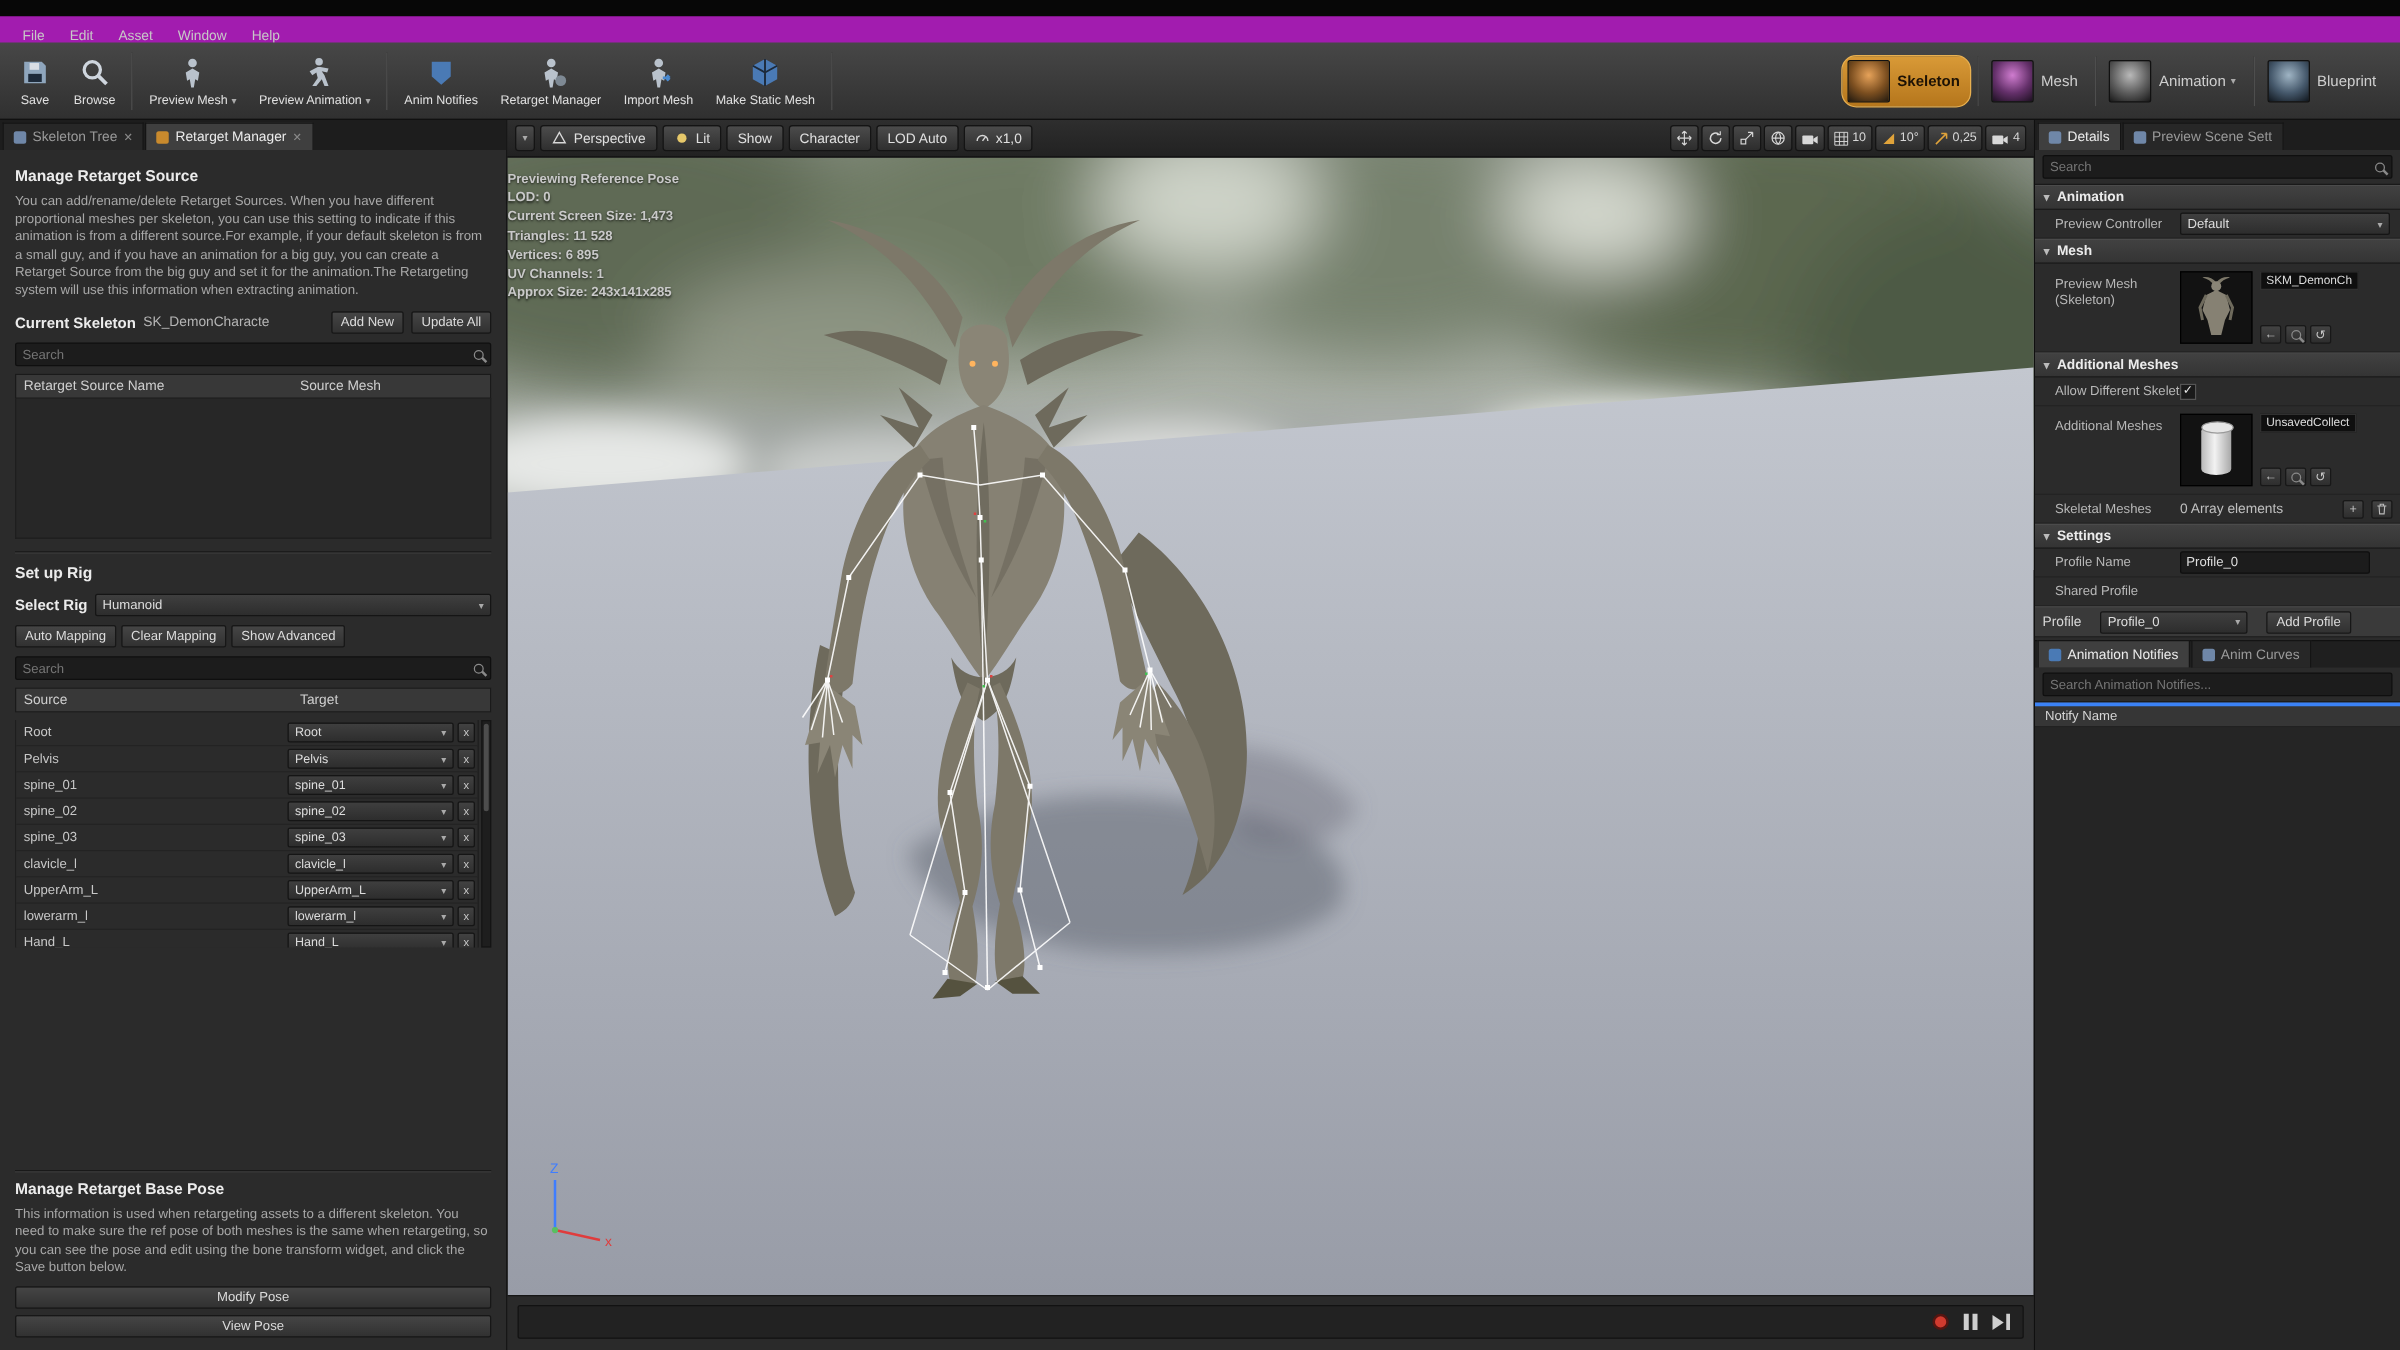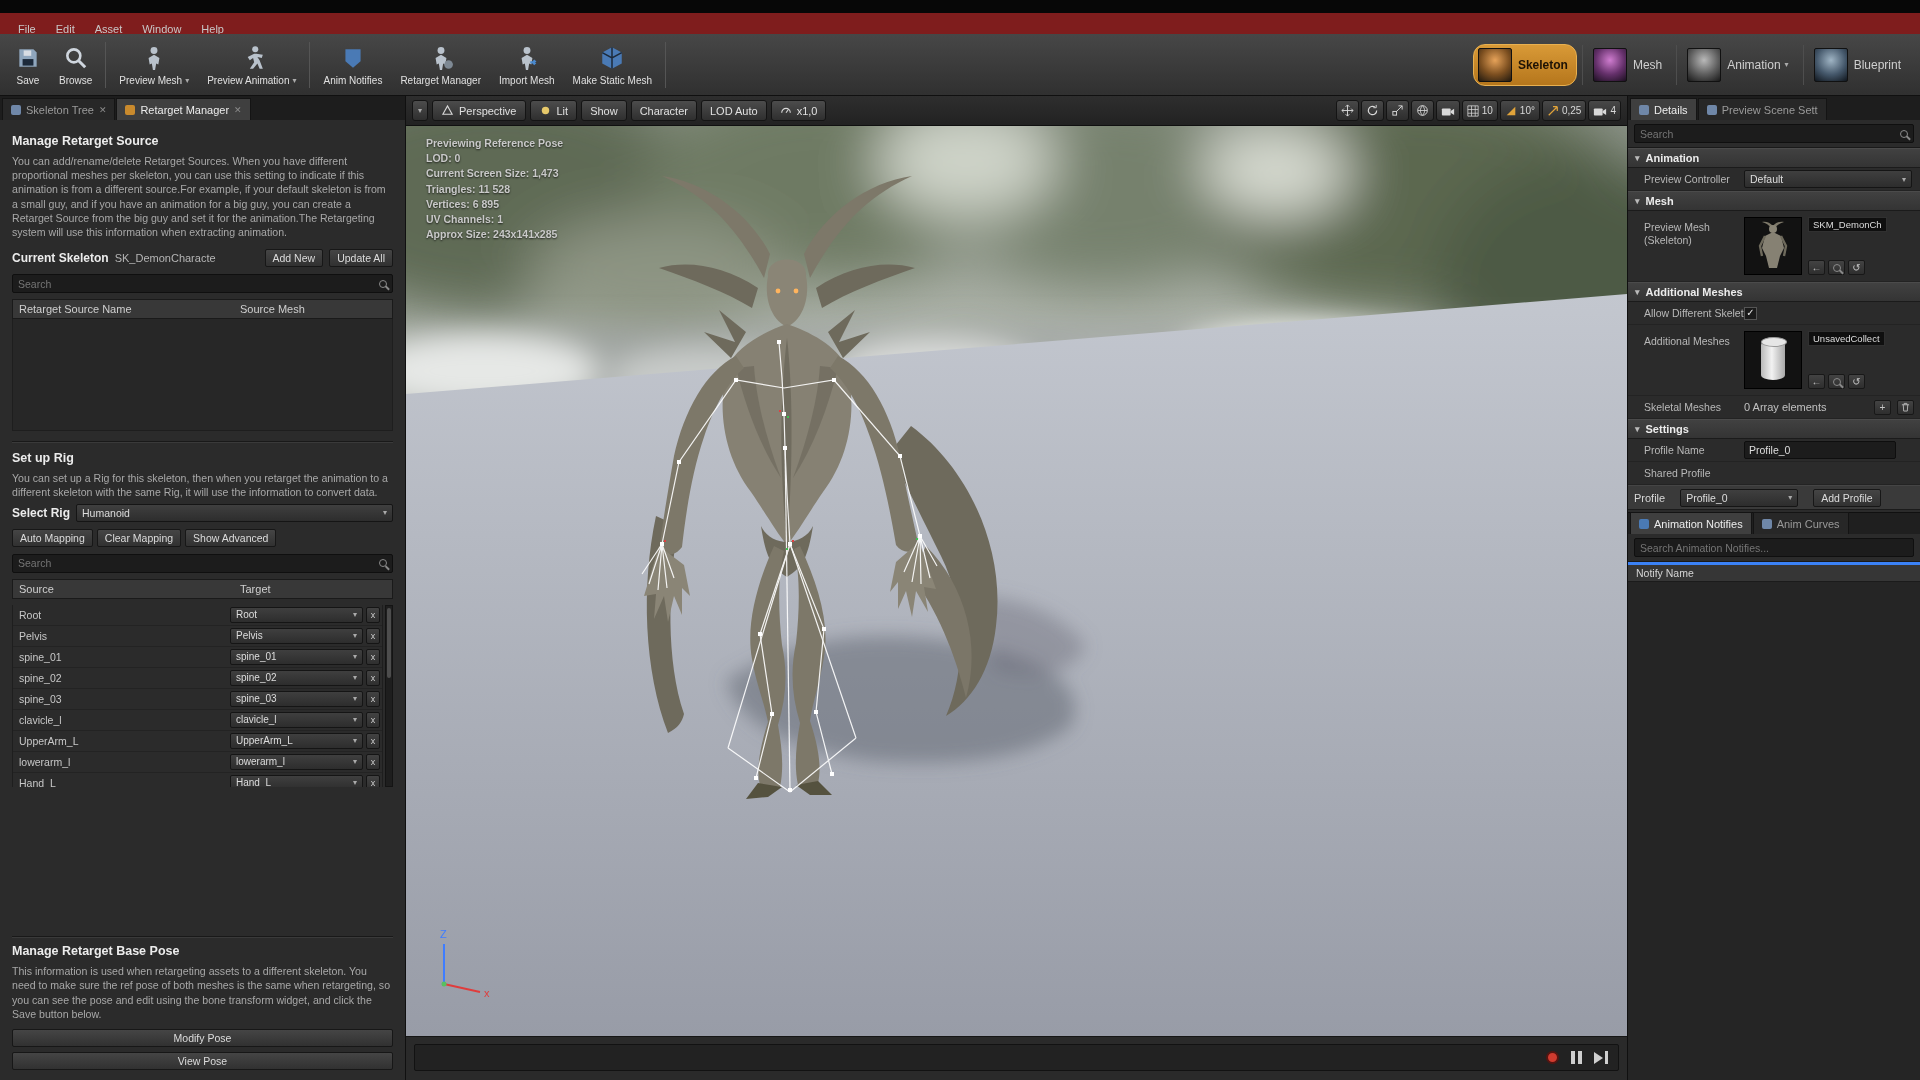--- a/index.html
+++ b/index.html
@@ -10,7 +10,7 @@
   .titlebar{position:absolute;top:0;left:0;right:0;height:31px;background:#070707;display:flex;align-items:flex-end;justify-content:flex-end;}
   .ue-logo{width:14px;height:11px;background:#2e2e2e;margin:0 6px 1px 6px;border-radius:2px;}
   .doc-tab{height:12px;background:#3a3a3a;border:1px solid #1a1a1a;border-bottom:none;padding:0 10px;font-size:8px;color:#ddd;overflow:hidden;white-space:nowrap;line-height:11px;}
-  .menubar{position:absolute;top:13px;left:0;right:0;height:33px;background:#7f1d1d;border-bottom:1px solid #151515;display:flex;align-items:center;padding-left:8px;}
+  .menubar{position:absolute;top:13px;left:0;right:0;height:33px;background:#a21caf;border-bottom:1px solid #151515;display:flex;align-items:center;padding-left:8px;}
   .menubar span{padding:0 10px;color:#c8c8c8;cursor:default;}
   .toolbar{position:absolute;top:34px;left:0;right:0;height:62px;background:linear-gradient(#474747,#303030);border-bottom:1px solid #101010;display:flex;align-items:center;}
   .tb-left{display:flex;align-items:center;height:100%;padding-left:6px;}

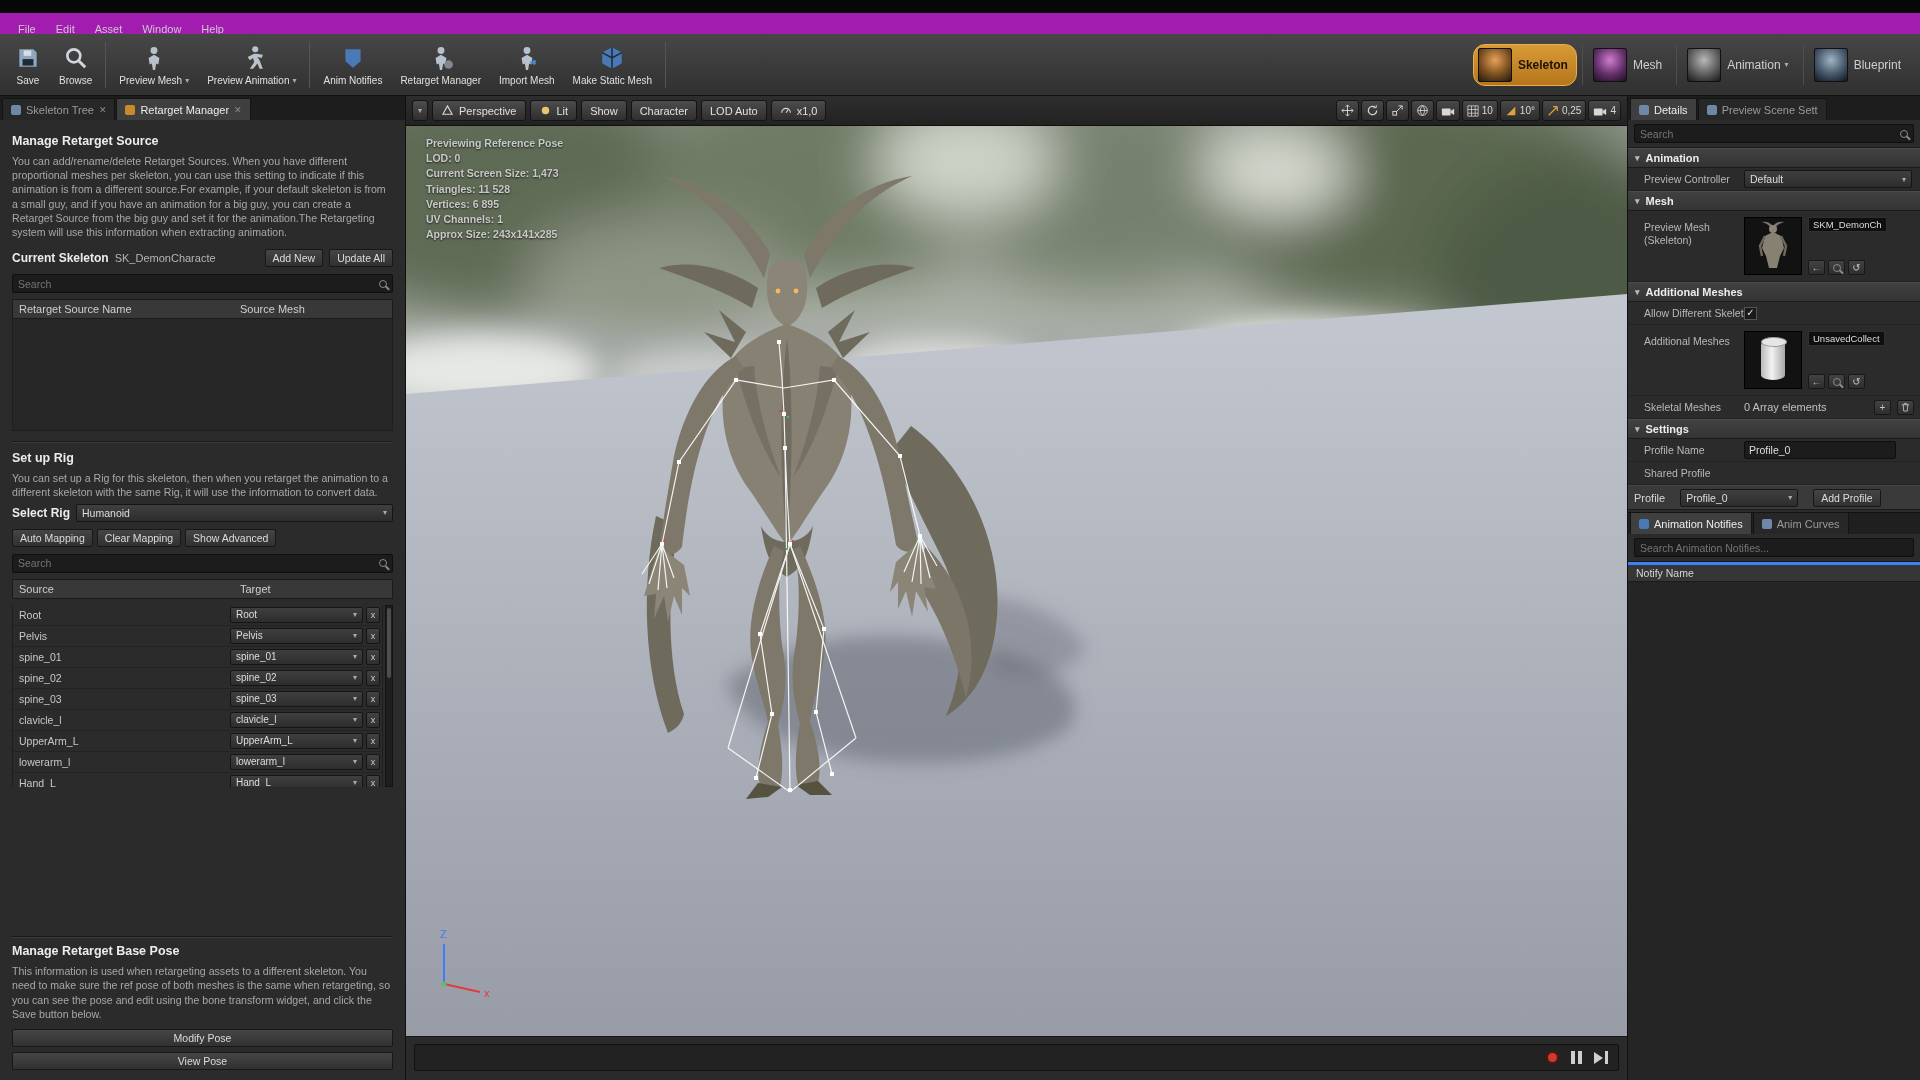--- a/index.html
+++ b/index.html
@@ -87,7 +87,7 @@
   .ibtn{height:21px;min-width:22px;background:linear-gradient(#484848,#2d2d2d);border:1px solid #141414;border-radius:3px;display:flex;align-items:center;justify-content:center;gap:3px;padding:0 4px;color:#d8d8d8;font-size:10px;}
   .vp-canvas{position:absolute;top:30px;left:0;right:0;bottom:44px;overflow:hidden;}
   .vp-canvas svg{display:block;width:100%;height:100%;}
-  .vp-stats{position:absolute;top:40px;left:20px;z-index:6;font-size:10.5px;font-weight:bold;color:#c9c9c9;text-shadow:0 1px 2px rgba(0,0,0,.7);line-height:1.45;}
+  .vp-stats{position:absolute;top:40px;left:0;z-index:6;font-size:10.5px;font-weight:bold;color:#c9c9c9;text-shadow:0 1px 2px rgba(0,0,0,.7);line-height:1.45;}
   .vp-bottom{position:absolute;left:0;right:0;bottom:0;height:44px;background:#2a2a2a;border-top:1px solid #161616;z-index:5;}
   .playbar{position:absolute;left:8px;right:8px;top:7px;height:27px;background:#222;border:1px solid #121212;border-radius:2px;display:flex;align-items:center;justify-content:flex-end;padding:0 10px;gap:12px;}
   .rec{width:13px;height:13px;border-radius:50%;background:#d03b2f;border:2px solid #551511;}

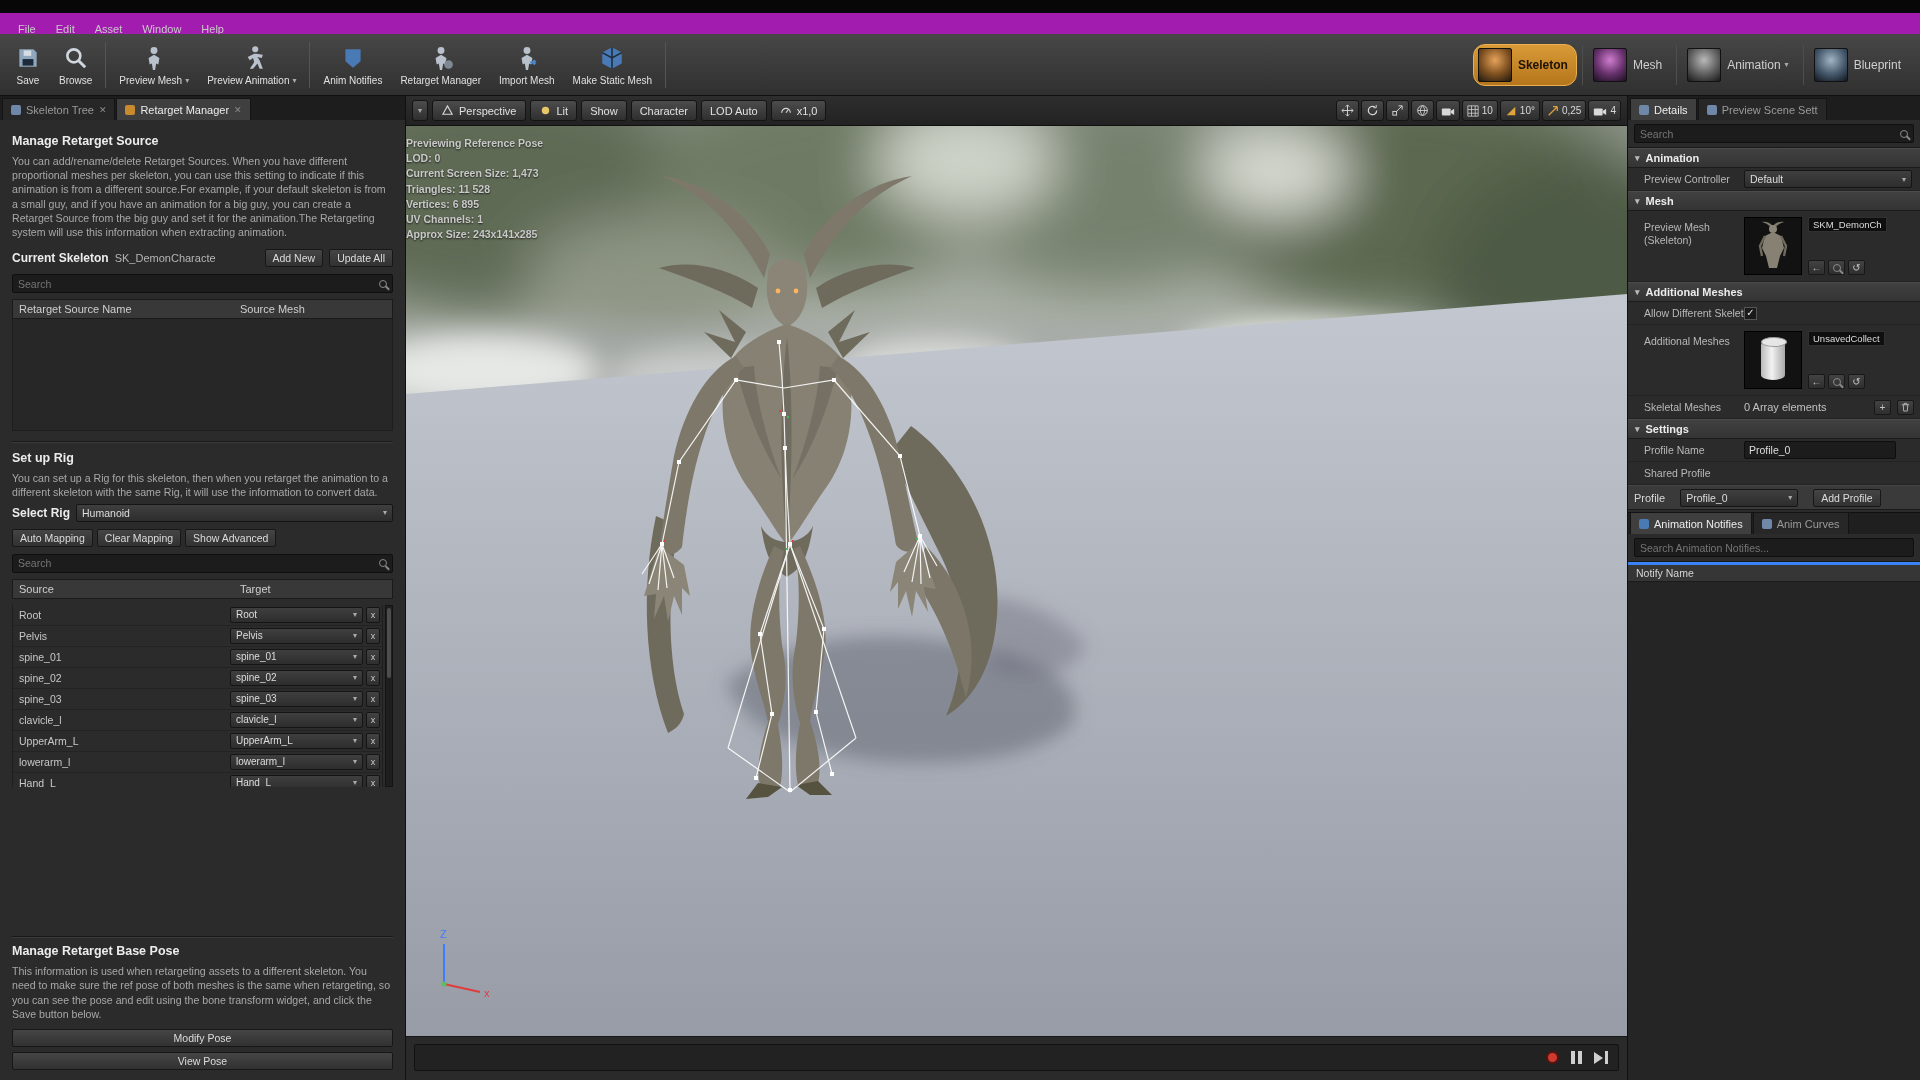--- a/index.html
+++ b/index.html
@@ -312,7 +312,6 @@
 
       <div class="divider"></div>
       <div class="sec-title">Set up Rig</div>
-      <p class="desc">You can set up a Rig for this skeleton, then when you retarget the animation to a different skeleton with the same Rig, it will use the information to convert data.</p>
 
       <div class="rig-row">
         <span class="cs-label">Select Rig</span>

